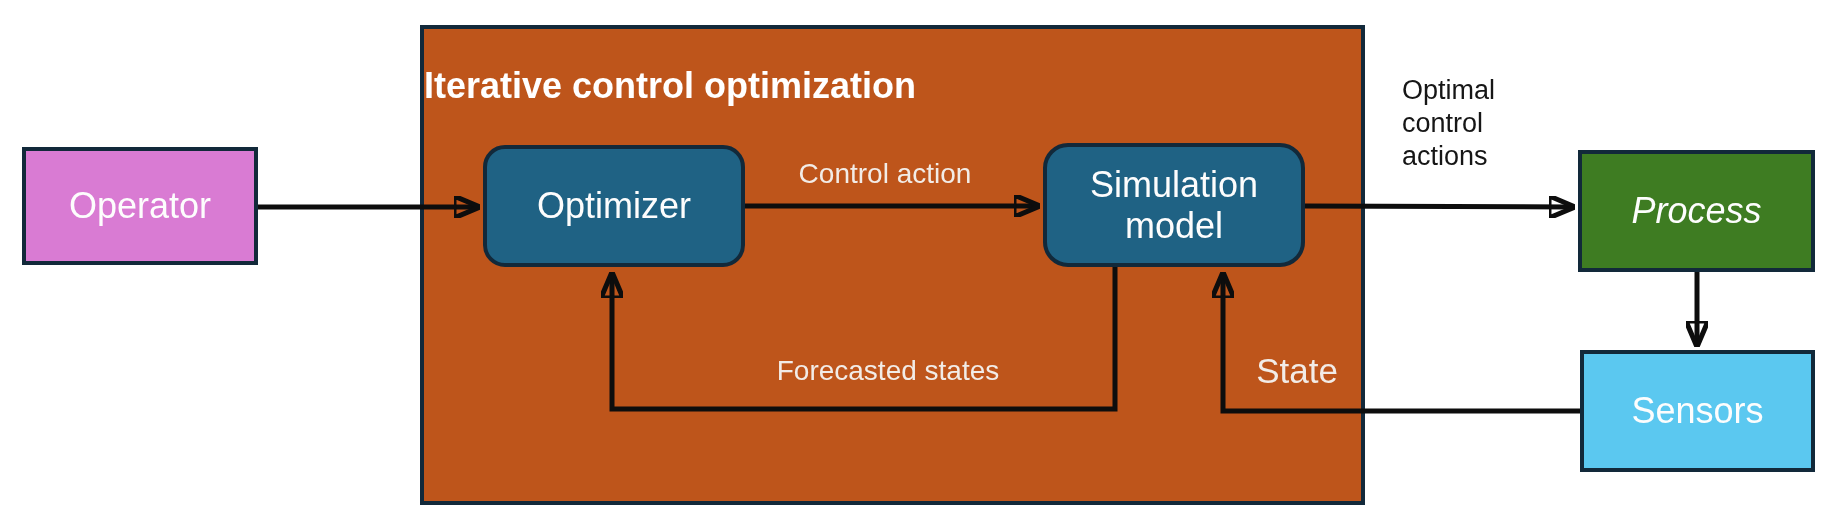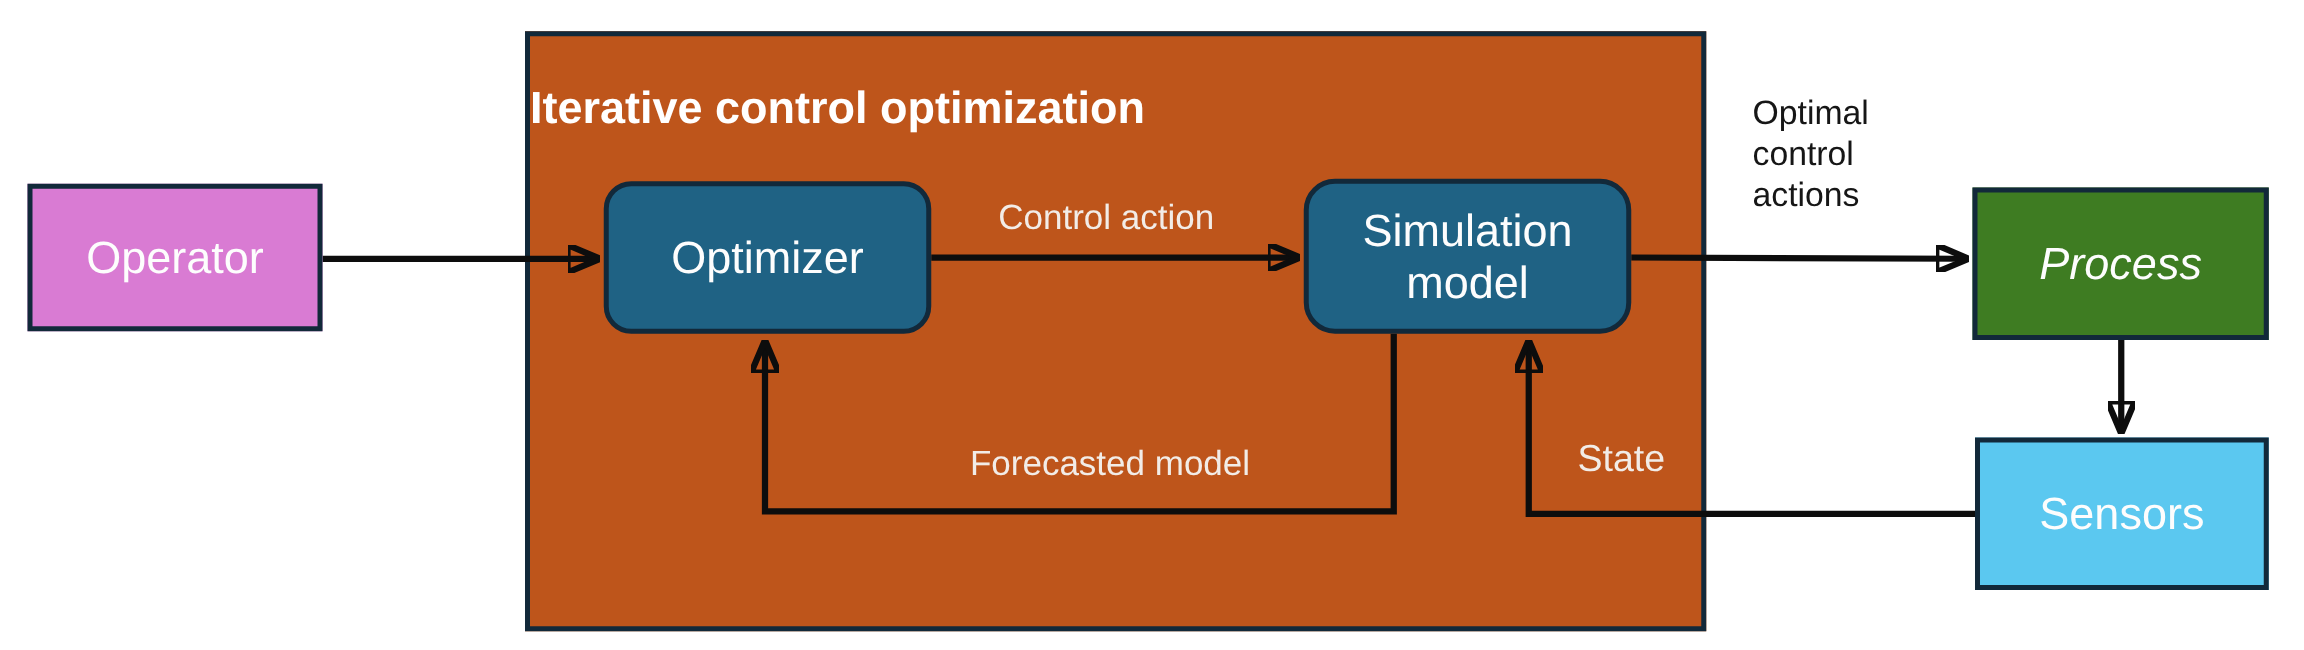--- a/index.html
+++ b/index.html
@@ -121,7 +121,7 @@
 
   <div id="label-control-action" class="edge-label">Control action</div>
 
-  <div id="label-forecasted" class="edge-label">Forecasted model</div>
+  <div id="label-forecasted" class="edge-label">Forecasted states</div>
 
   <div id="label-state" class="edge-label">State</div>
 

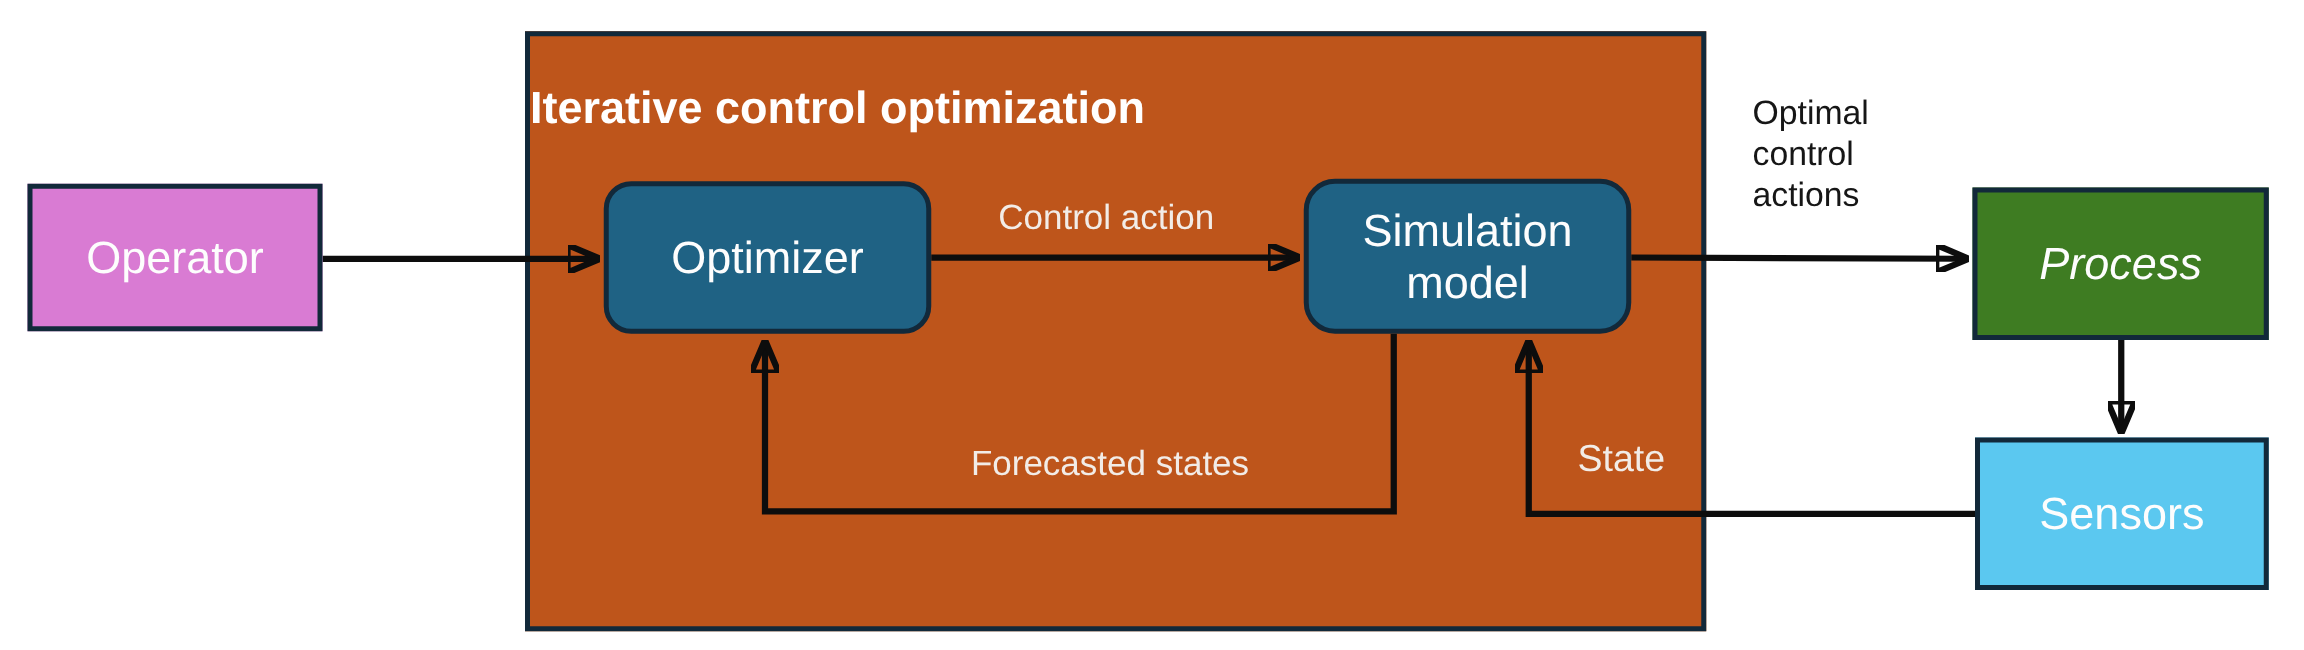--- a/index.html
+++ b/index.html
@@ -58,7 +58,7 @@
   }
   #label-control-action   { left: 735px;  top: 158px; width: 300px; }
   #label-forecasted       { left: 738px;  top: 355px; width: 300px; }
-  #label-state            { left: 1227px; top: 351px; width: 140px; font-size: 30px; }
+  #label-state            { left: 1227px; top: 351px; width: 140px; font-size: 35px; }
   #label-optimal {
     position: absolute; left: 1402px; top: 74px; width: 136px;
     color: var(--label-dark); font-size: 27px; line-height: 33px; text-align: left;

